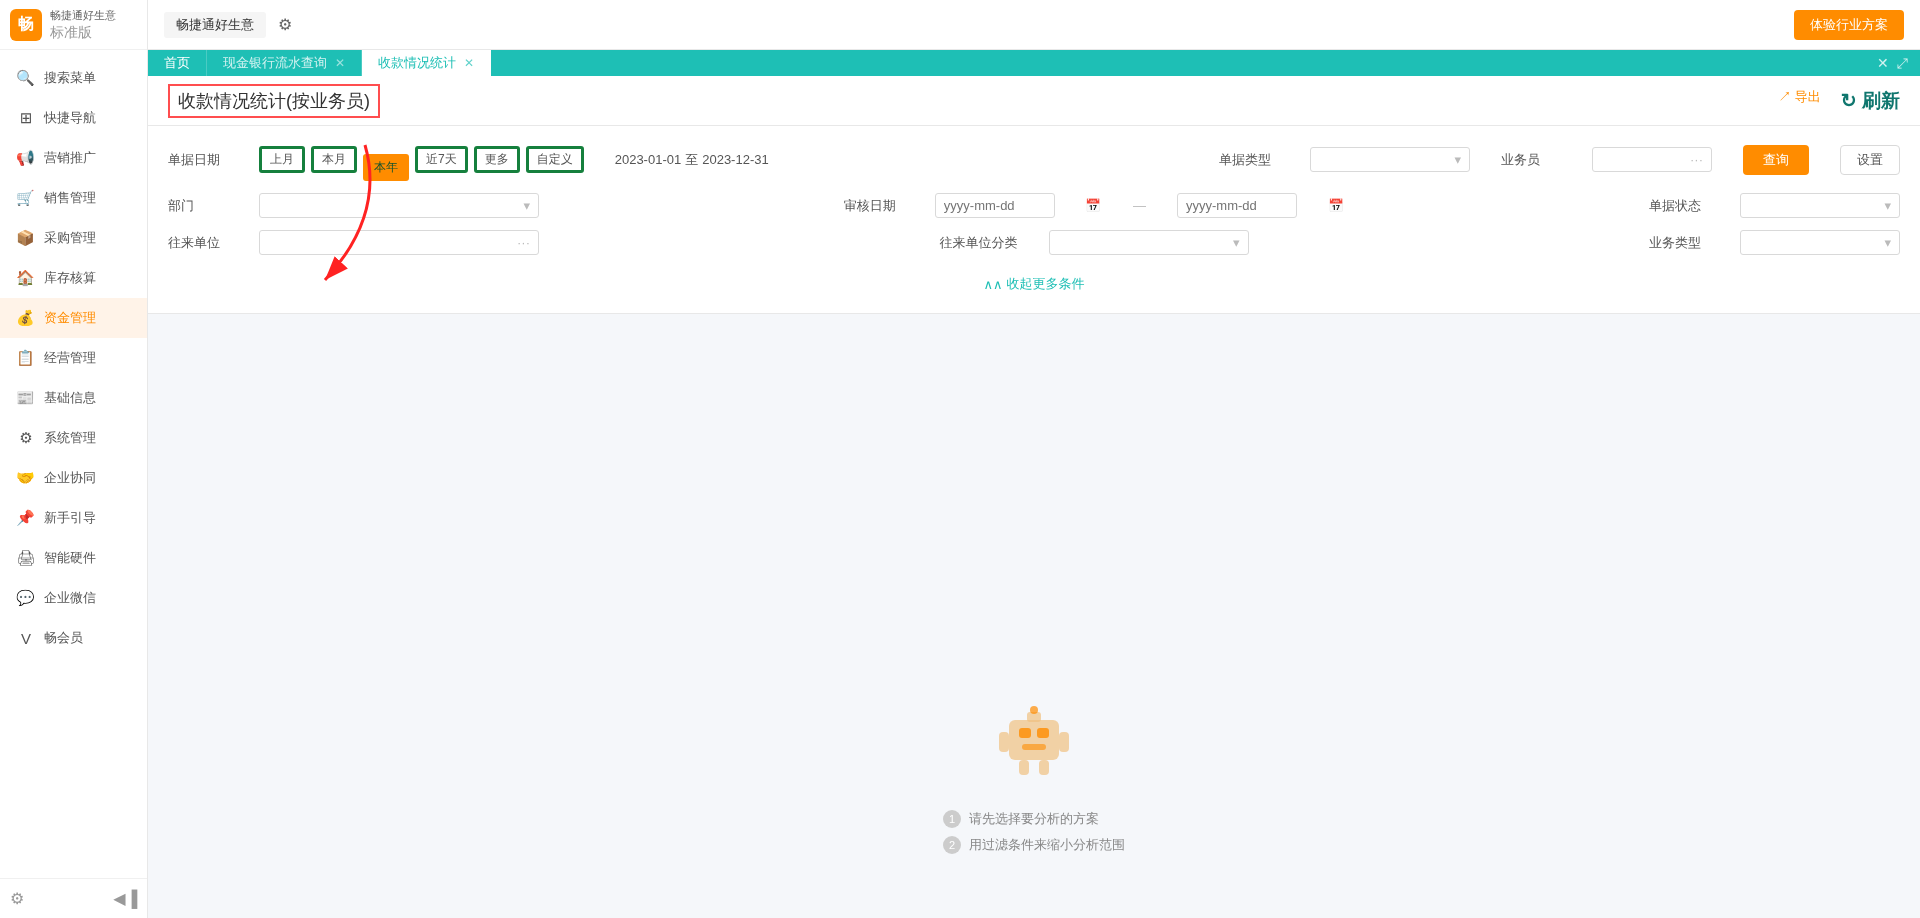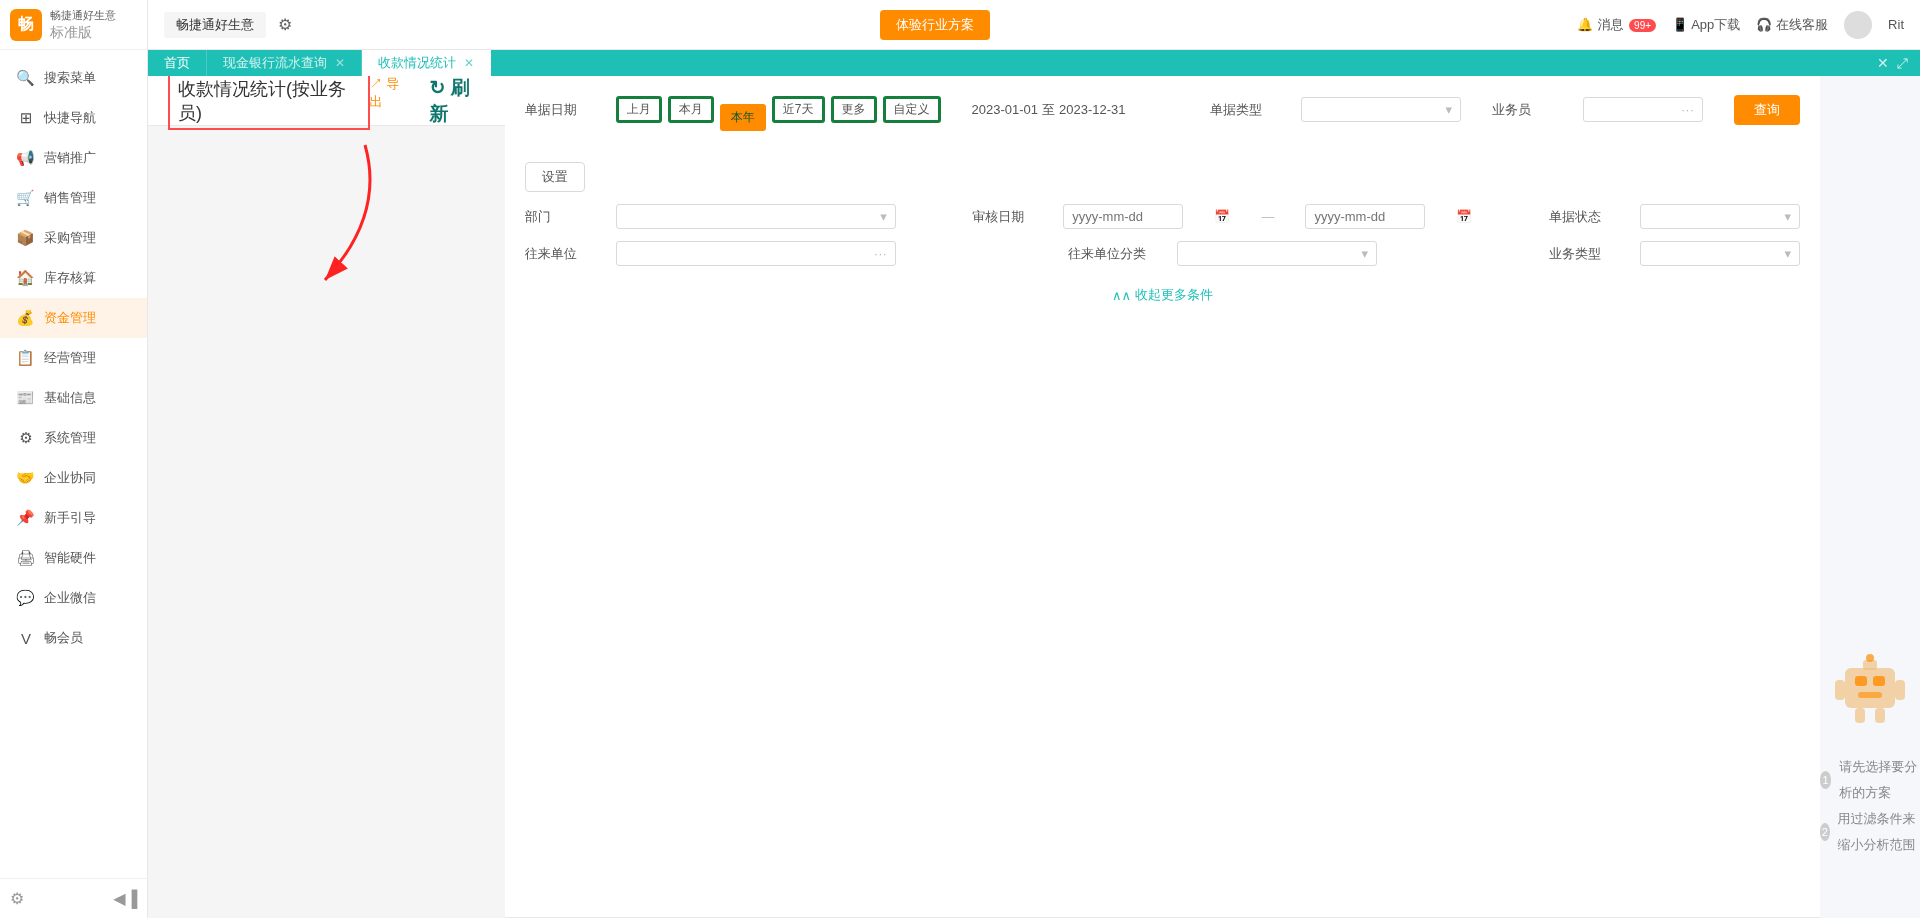--- a/index.html
+++ b/index.html
@@ -170,16 +170,6 @@
     </div>
     <div class="top-header-actions">
       <button class="btn-trial">体验行业方案</button>
-    </div>
-    <div class="header-right">
-      <span>
-        🔔 <span>消息</span>
-        <span class="badge-red">99+</span>
-      </span>
-      <span>📱 <span>App下载</span></span>
-      <span>🎧 <span>在线客服</span></span>
-      <div class="user-avatar" style="background:#ddd; display:flex; align-items:center; justify-content:center; font-size:11px; color:#555; overflow:hidden;"></div>
-      <span>Rit</span>
     </div>
   </div>
 

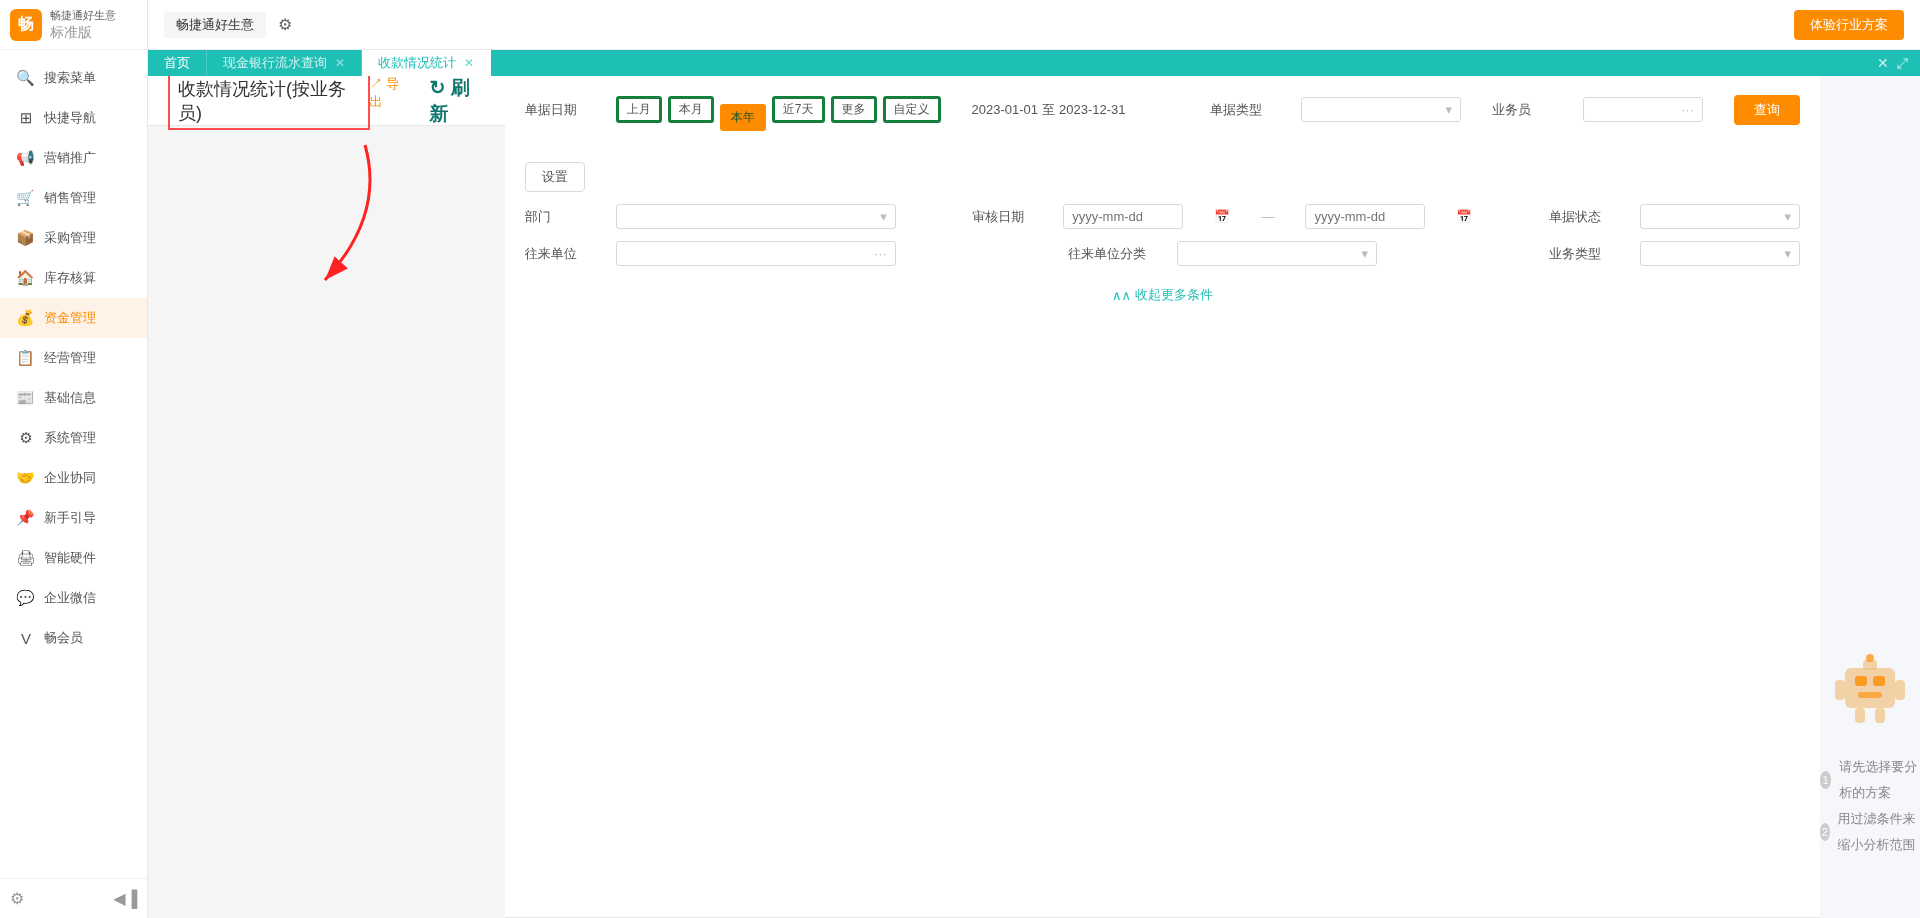--- a/index.html
+++ b/index.html
@@ -46,7 +46,7 @@
     .content { flex: 1; display: flex; overflow: hidden; }
 
     
-    .page-wrapper { flex: 1; display: flex; flex-direction: row; overflow: hidden; }
+    .page-wrapper { flex: 1; display: flex; flex-direction: column; overflow: hidden; }
     .page-title-bar { height: 50px; background: #fff; display: flex; align-items: center; padding: 0 20px; border-bottom: 1px solid #e8e8e8; }
     .page-title { font-size: 18px; font-weight: 500; color: #333; border: 2px solid #ff4d4f; padding: 4px 8px; }
     .page-title-actions { margin-left: auto; display: flex; gap: 20px; }

